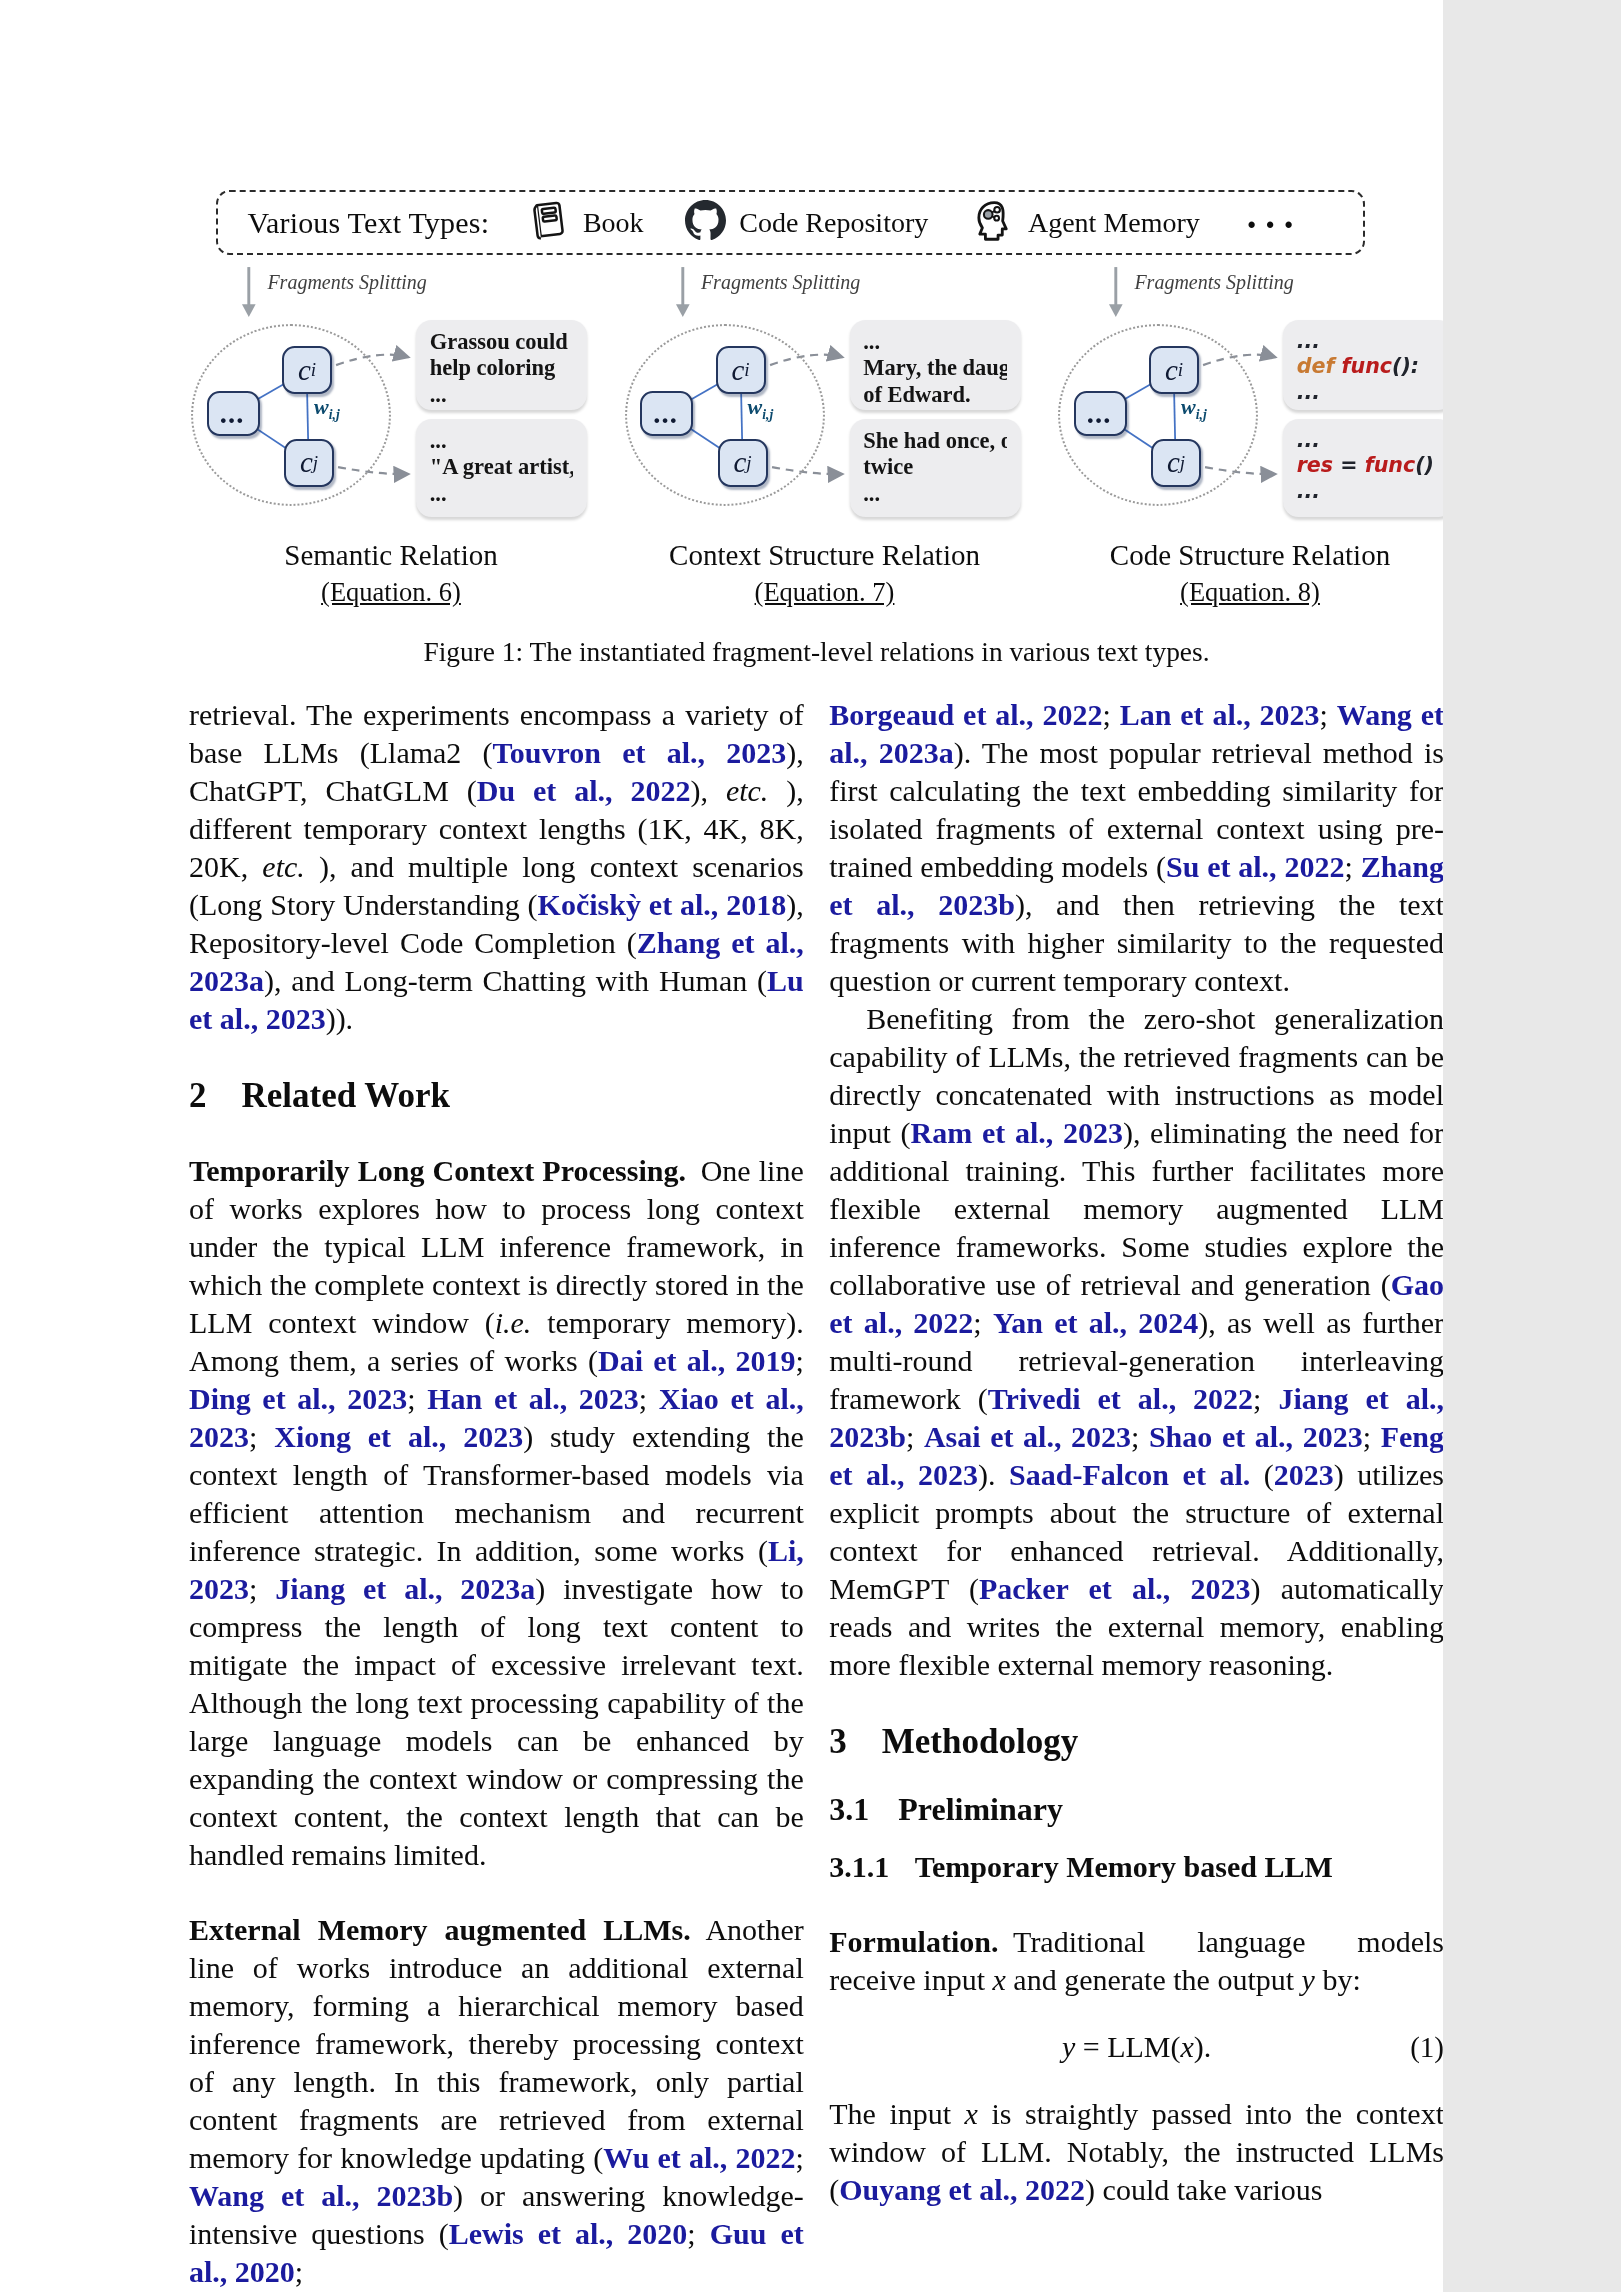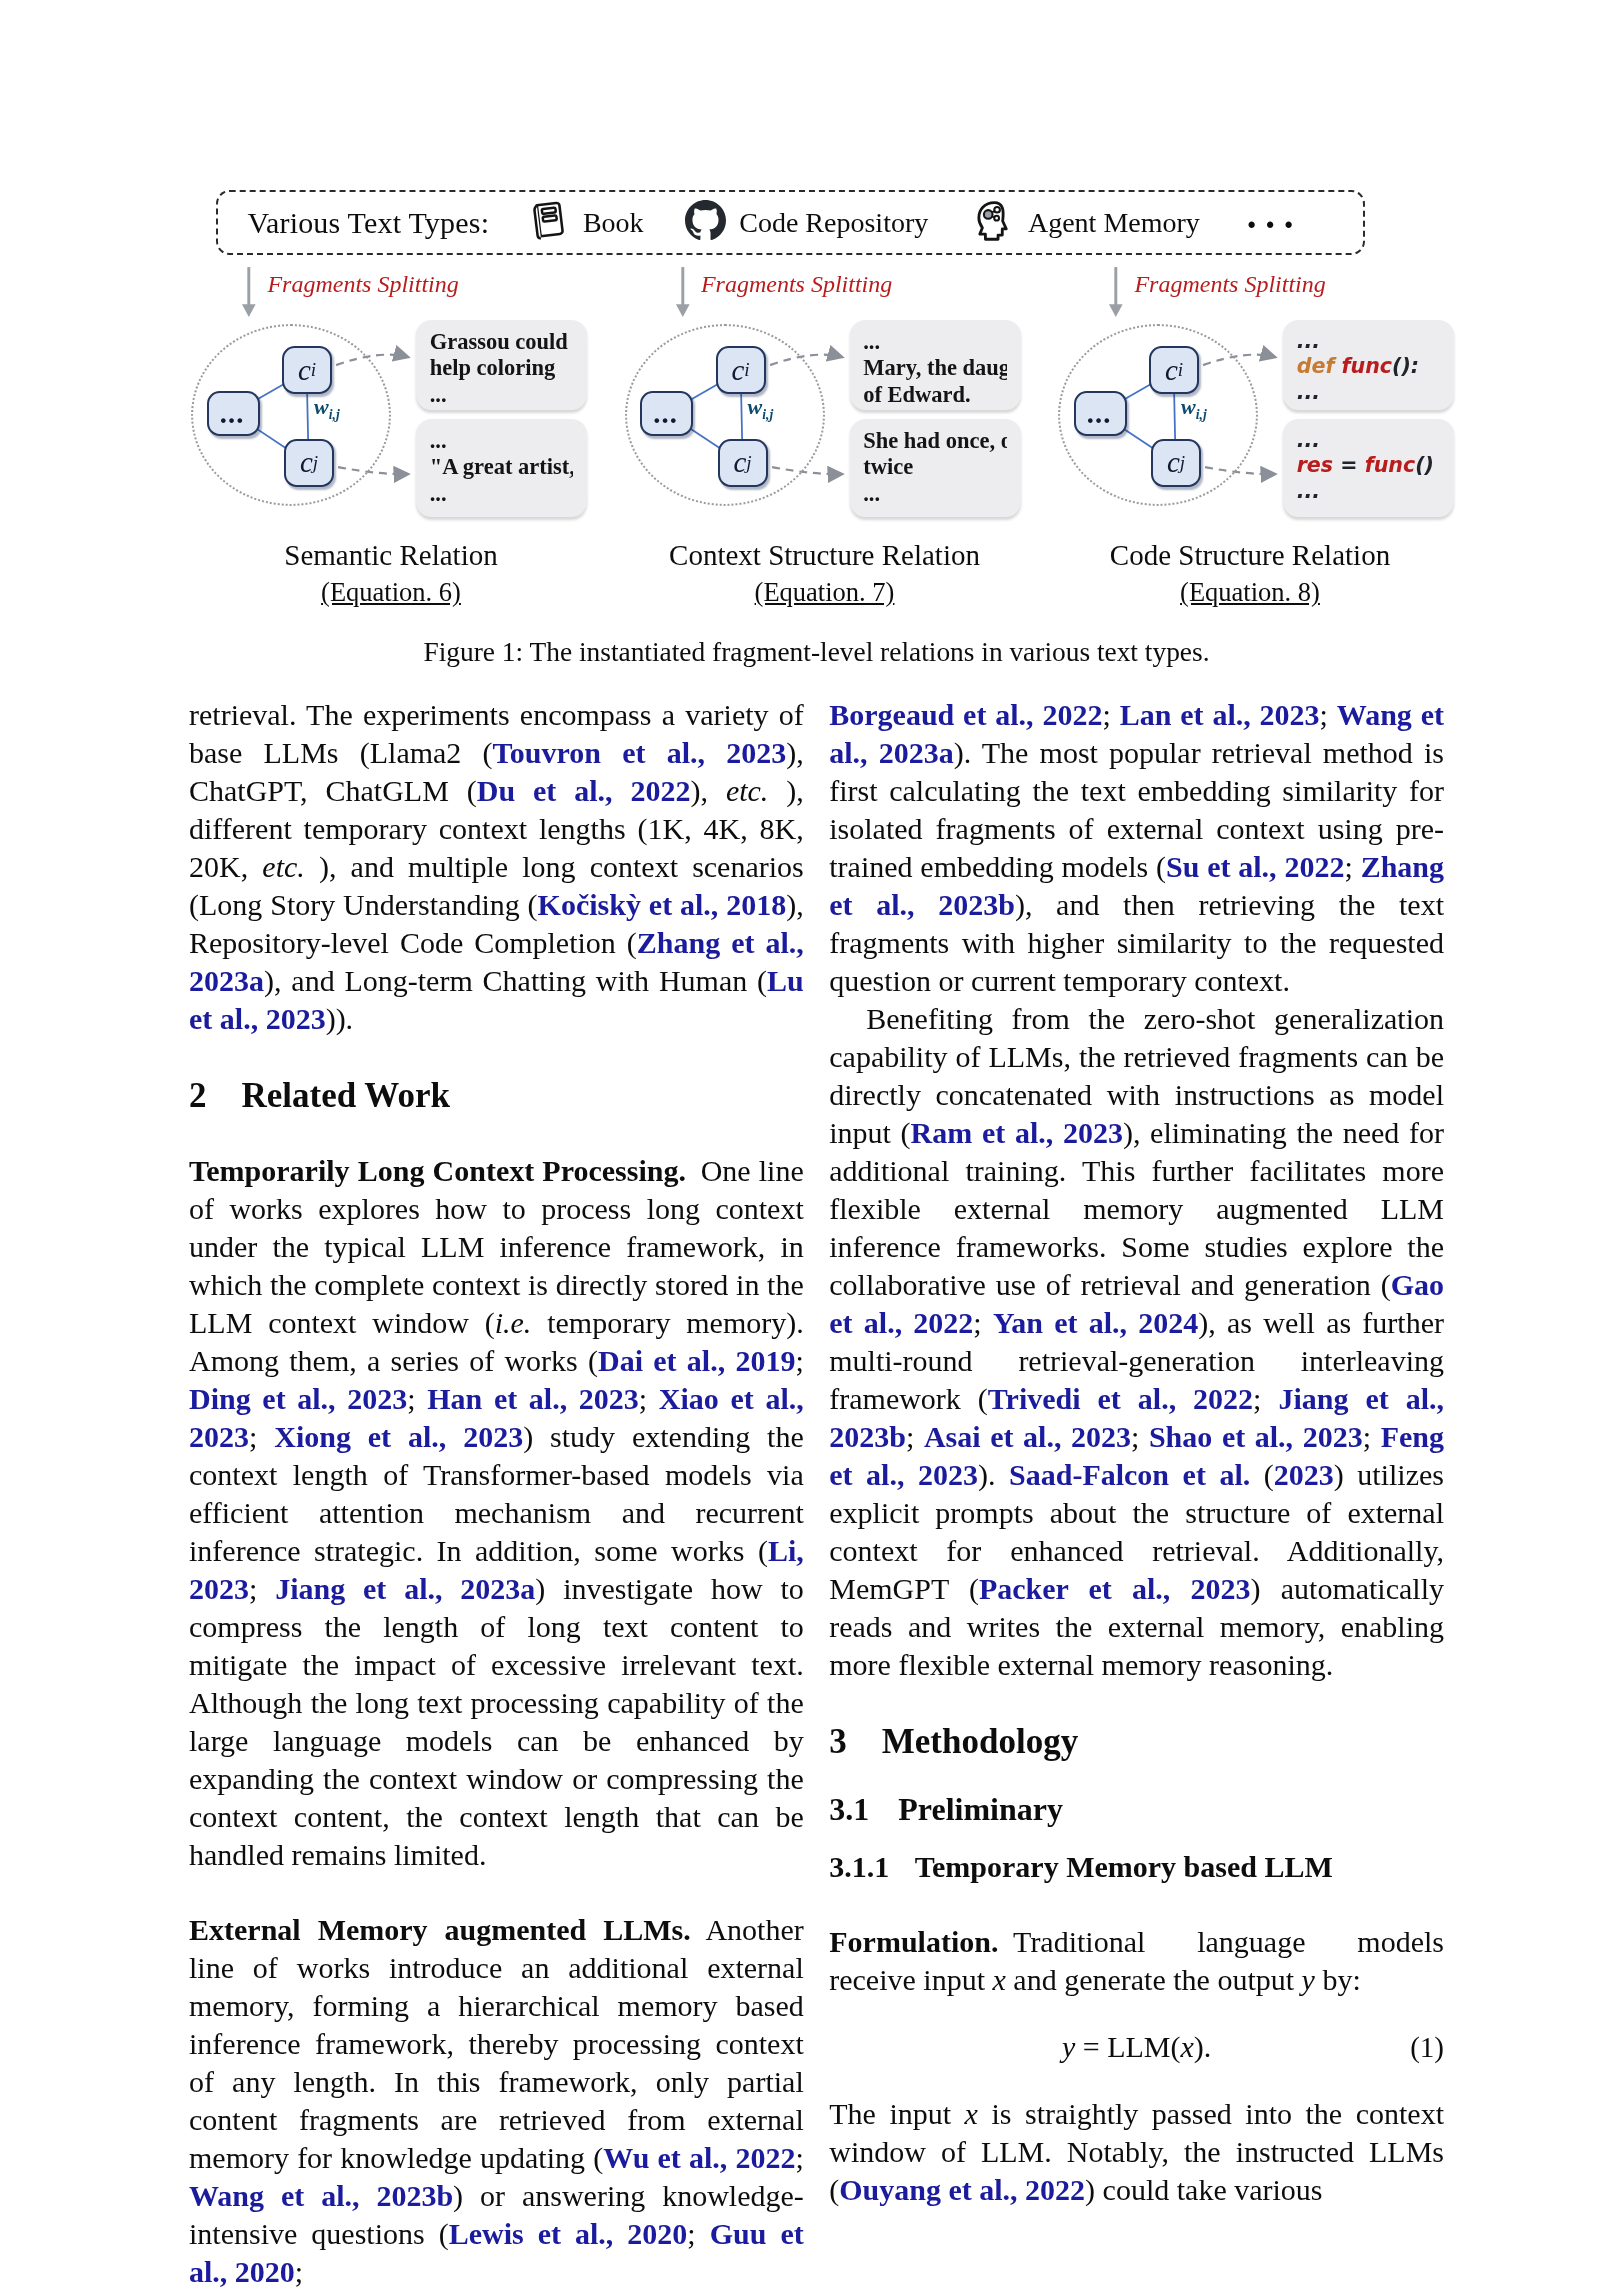--- a/index.html
+++ b/index.html
@@ -3,7 +3,7 @@
 <meta charset="utf-8">
 <style>
   html,body{margin:0;padding:0;background:#e8e8e8;}
-  .page{position:relative;width:1621px;height:2293px;background:#ffffff;overflow:hidden;
+  .page{position:relative;width:1443px;height:2293px;background:#ffffff;overflow:hidden;
         font-family:"Liberation Serif",serif;color:#0d0d0d;}
 
   

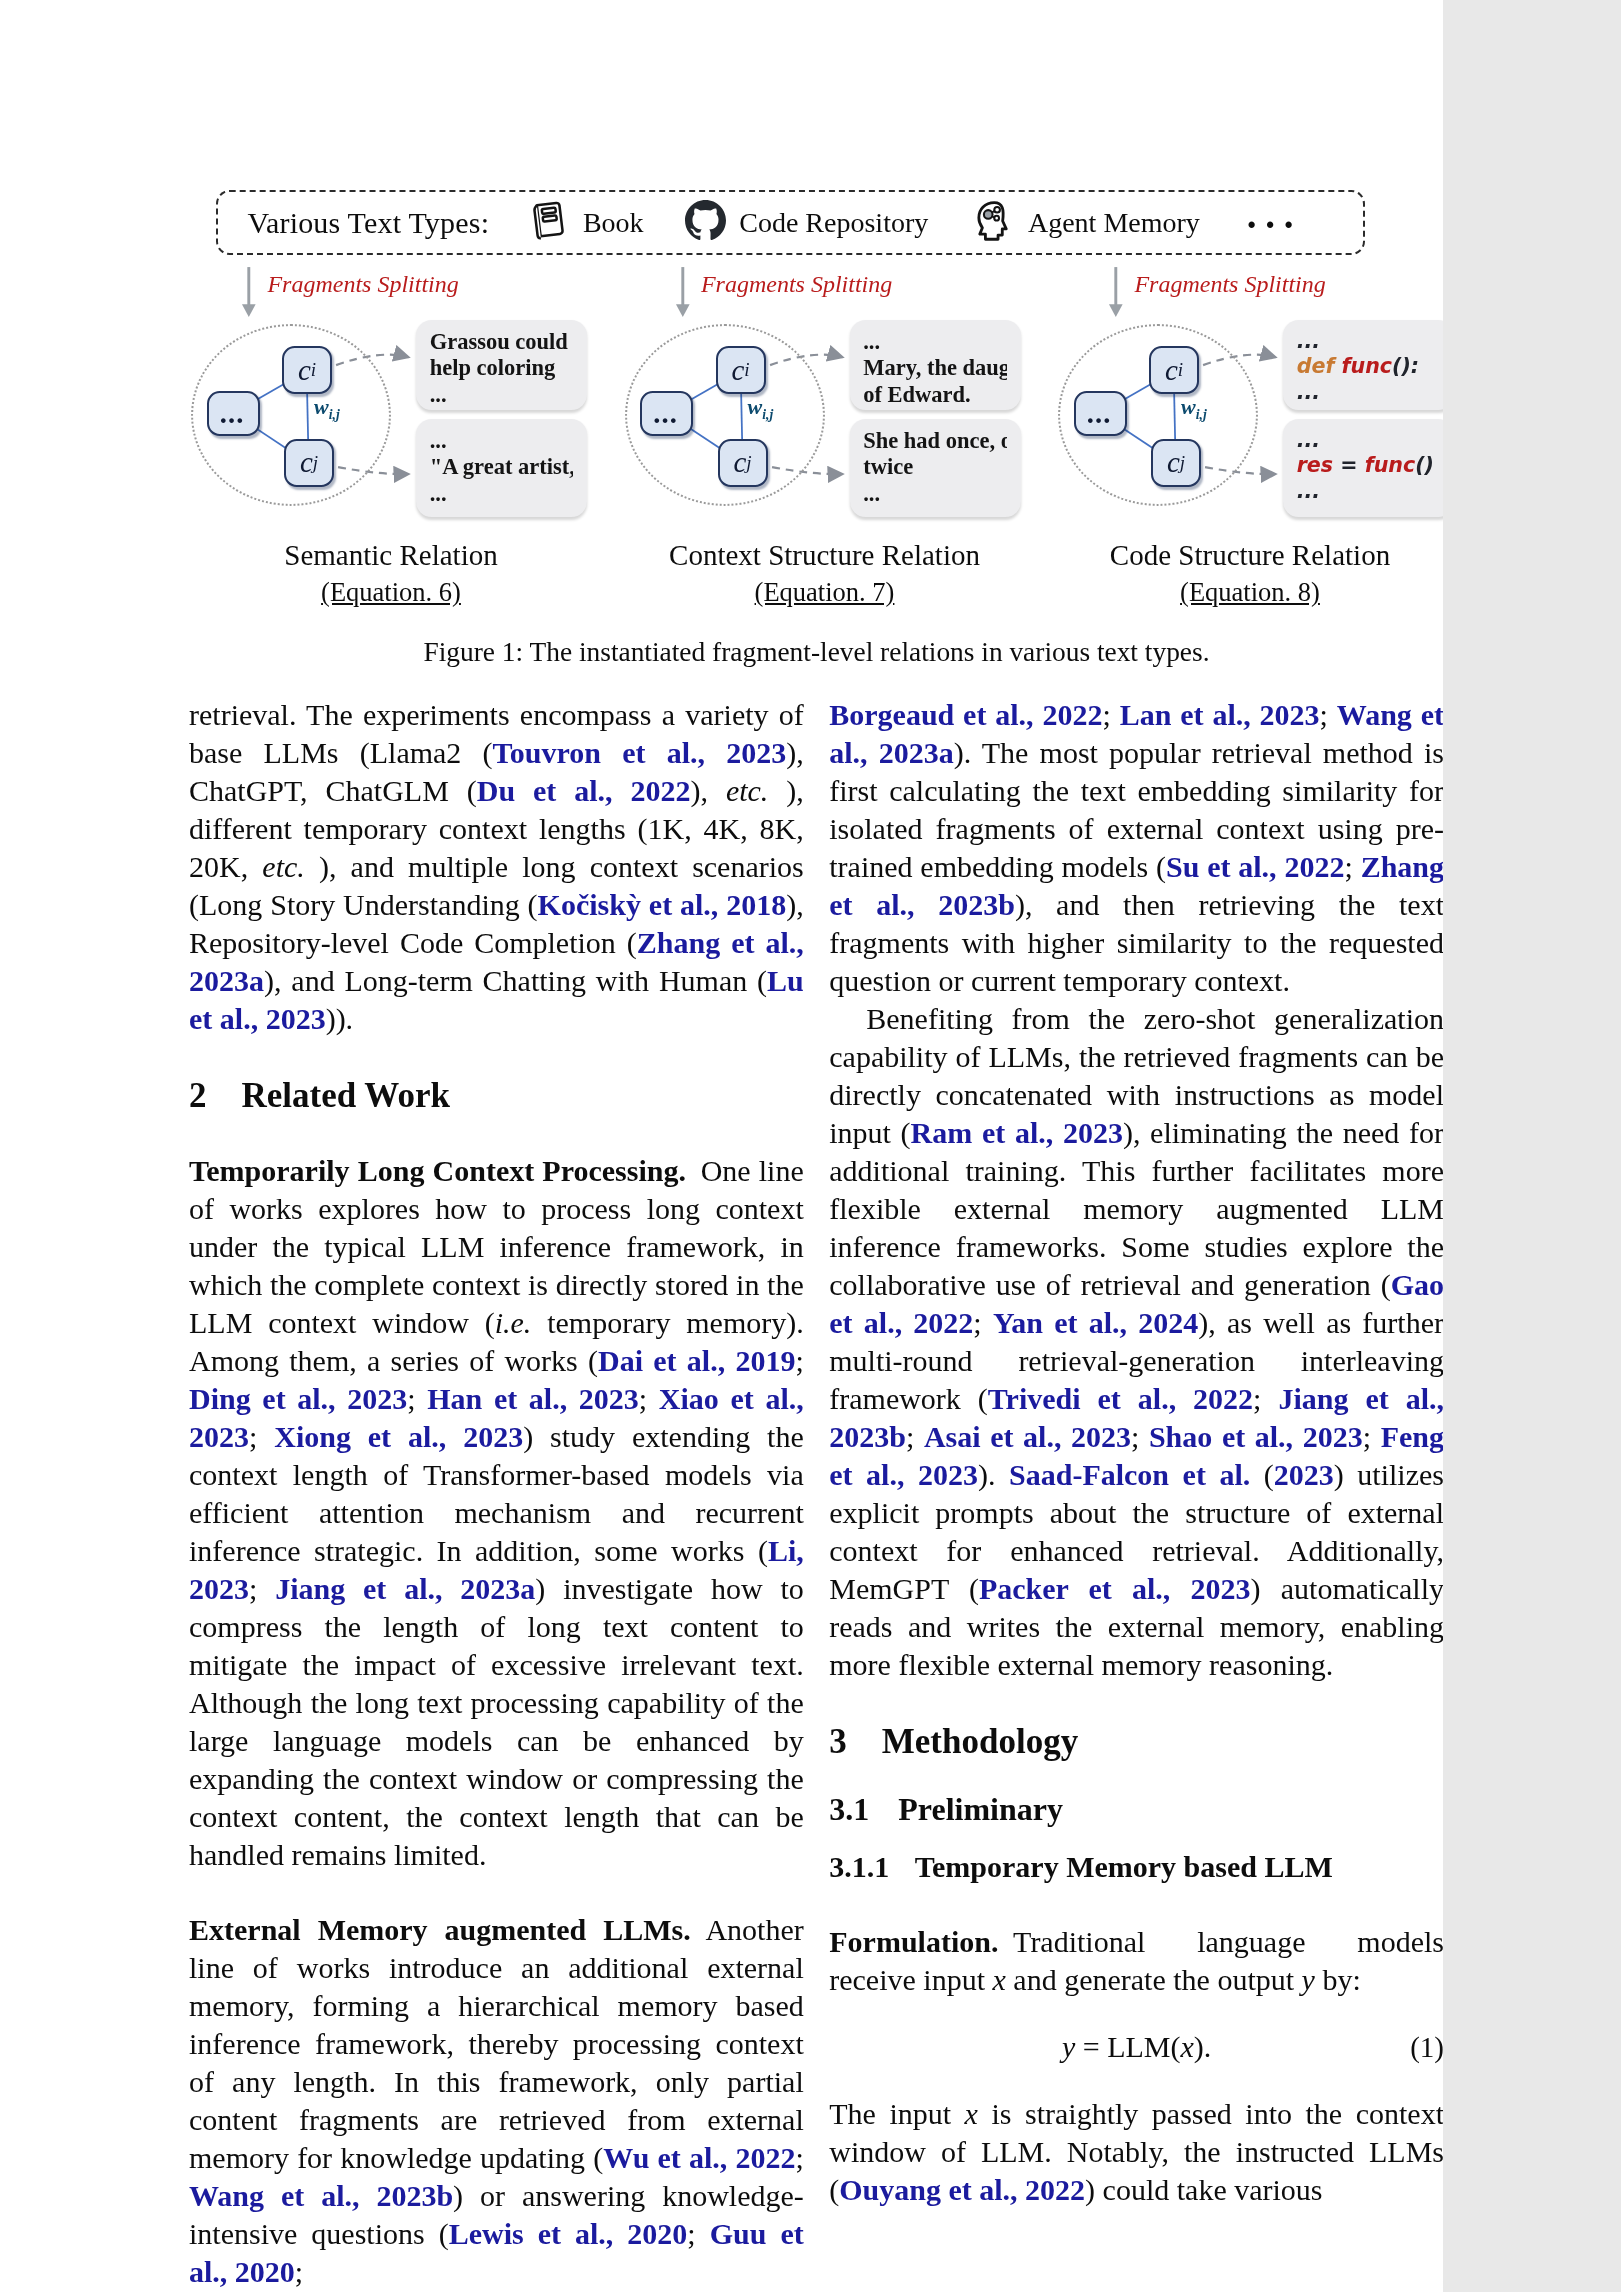--- a/index.html
+++ b/index.html
@@ -21,7 +21,7 @@
   .fig-col{width:404px;}
   .fig-col:last-child{width:388px;}
   .split-row{display:flex;align-items:flex-start;gap:9.8px;margin-left:51px;height:55px;}
-  .split-label{font-style:italic;font-size:24px;color:#b91c1c;padding-top:5.9px;}
+  .split-label{font-style:italic;font-size:20px;color:#404040;padding-top:5.9px;}
 
   .cluster{position:relative;width:404px;height:204px;}
   .ellipse{position:absolute;left:2px;top:3.9px;width:196px;height:178px;border:2px dotted #9a9a9a;

